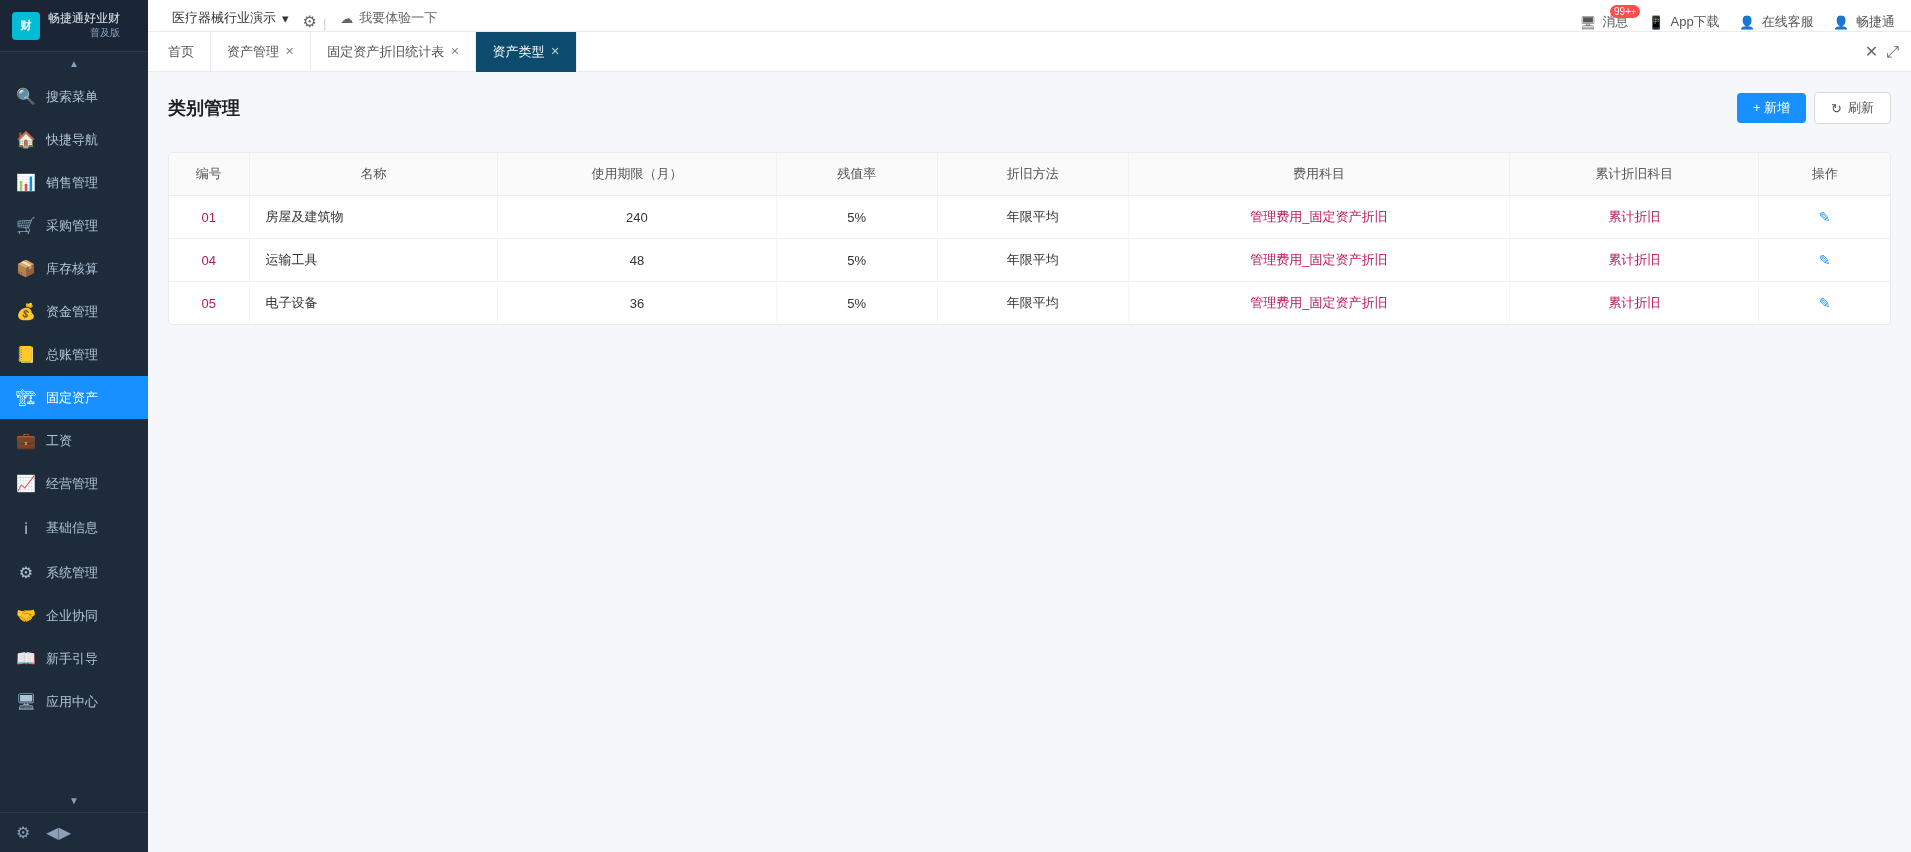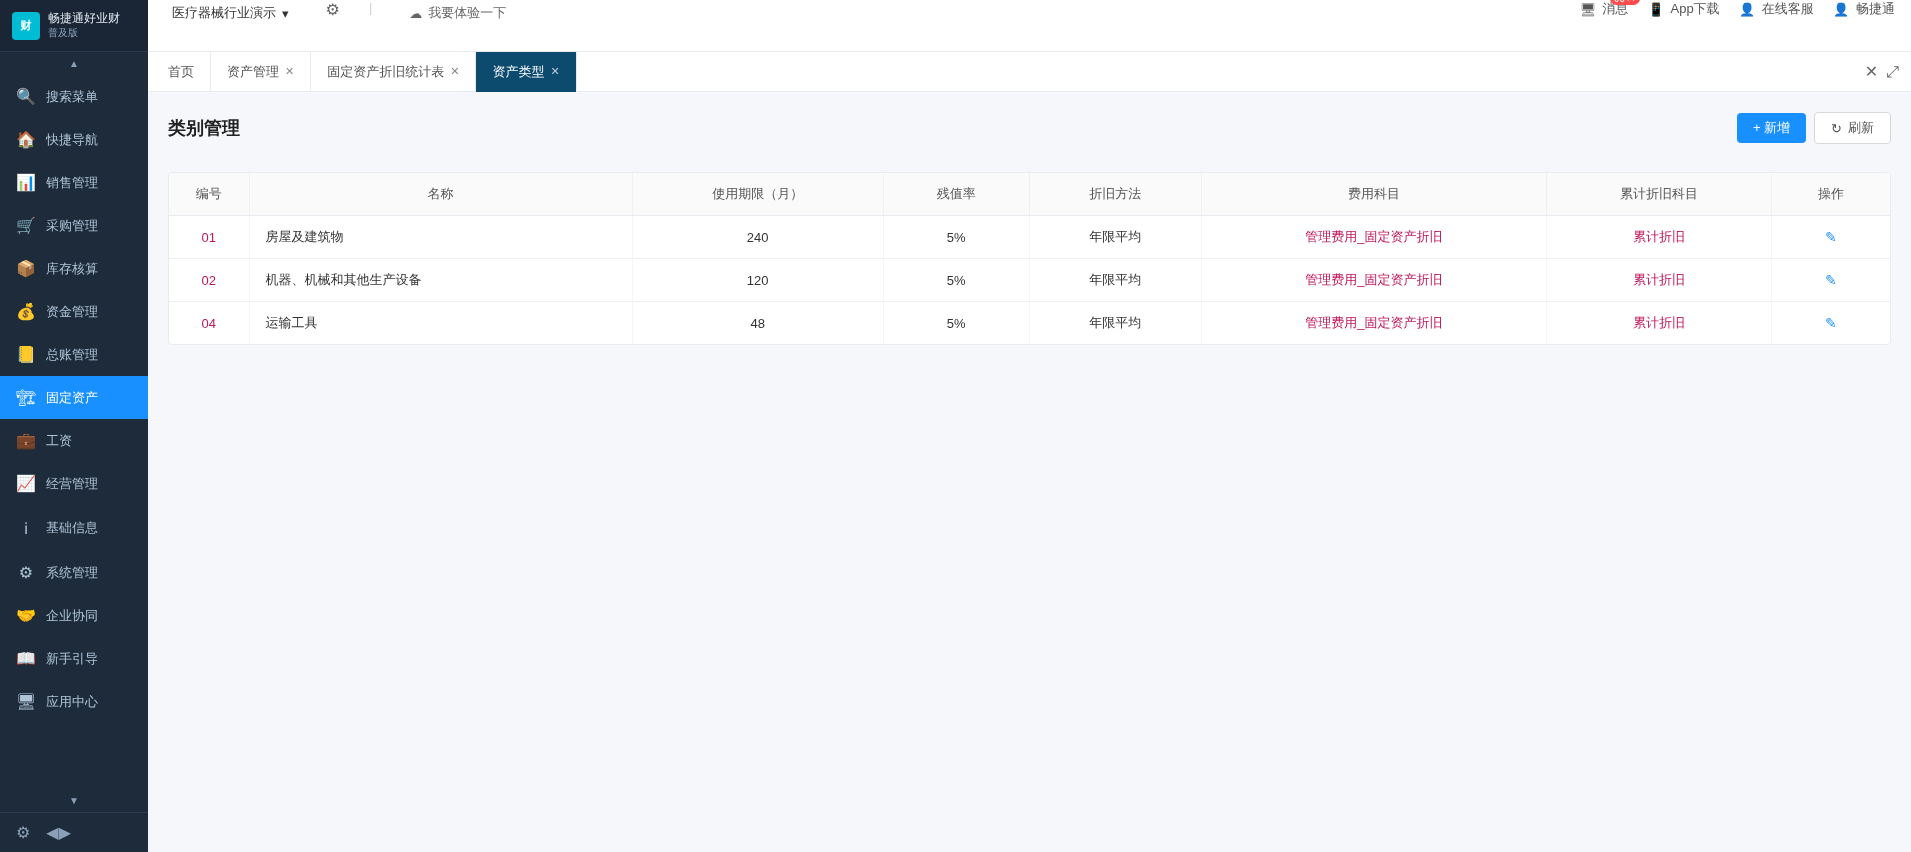--- a/index.html
+++ b/index.html
@@ -82,13 +82,13 @@
     
     .topbar {
       background: white;
-      height: 52px;
-      display: flex;
-      align-items: flex-start;
+      height: 32px;
+      display: flex;
+      align-items: flex-end;
       padding: 0 16px;
       border-bottom: 1px solid #e8ecf0;
       flex-shrink: 0;
-      gap: 29px;
+      gap: 6px;
     }
     .topbar-module {
       display: flex; align-items: center; gap: 6px;

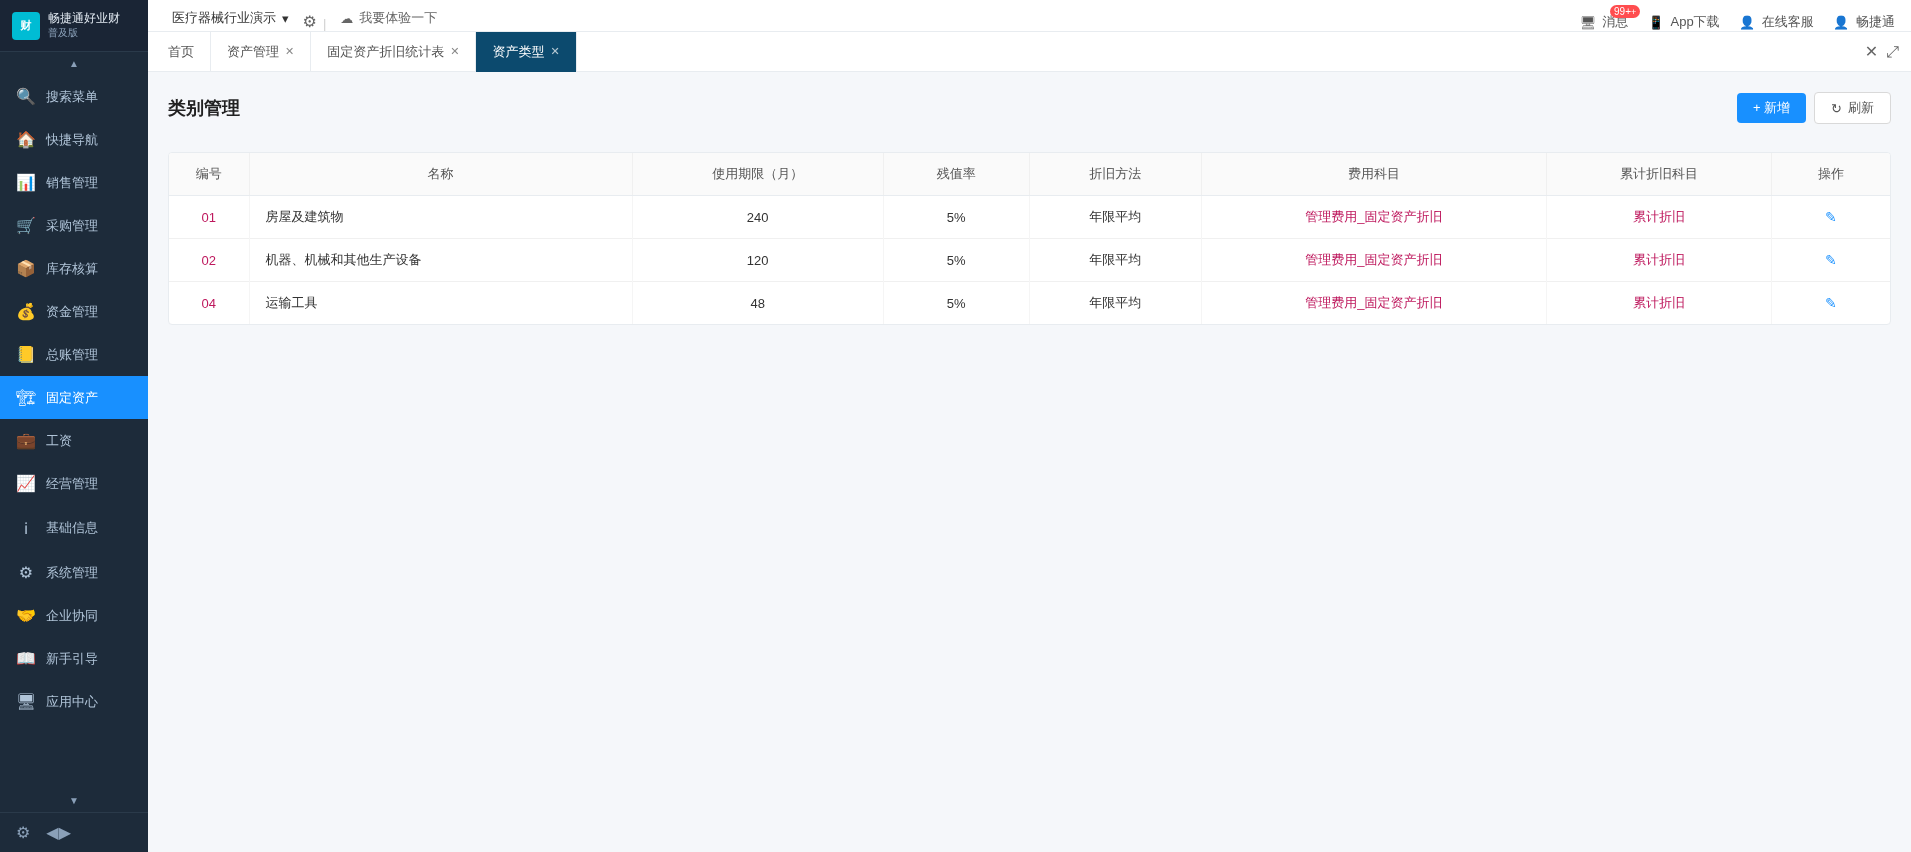--- a/index.html
+++ b/index.html
@@ -31,7 +31,7 @@
       color: white; font-size: 11px; font-weight: bold;
     }
     .sidebar-logo-text { color: #e0e8f0; font-size: 12px; line-height: 1.3; }
-    .sidebar-logo-badge { font-size: 10px; color: #8aa0b8; }
+    .sidebar-logo-badge { font-size: 10px; color: #8aa0b8; text-align: right; }
 
     .sidebar-scroll {
       flex: 1;

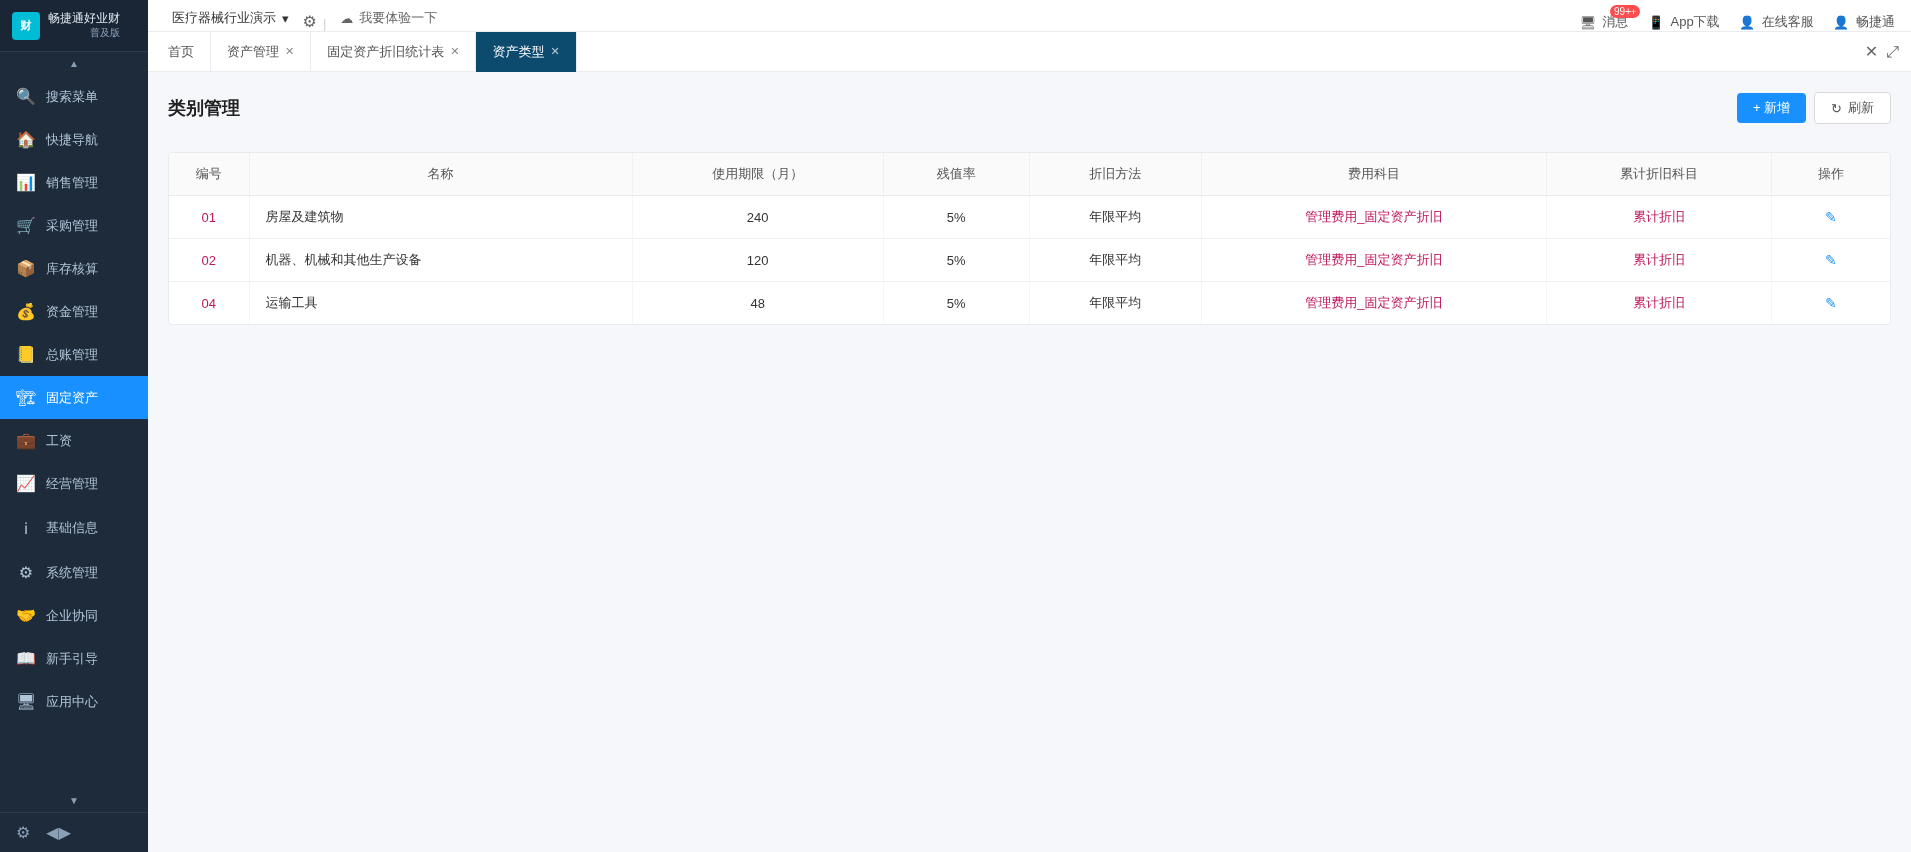--- a/index.html
+++ b/index.html
@@ -396,16 +396,6 @@
               <td class="edit-icon">✎</td>
             </tr>
             <tr>
-              <td class="td-link">02</td>
-              <td>机器、机械和其他生产设备</td>
-              <td>120</td>
-              <td>5%</td>
-              <td>年限平均</td>
-              <td class="td-link">管理费用_固定资产折旧</td>
-              <td class="td-link">累计折旧</td>
-              <td class="edit-icon">✎</td>
-            </tr>
-            <tr>
               <td class="td-link">04</td>
               <td>运输工具</td>
               <td>48</td>

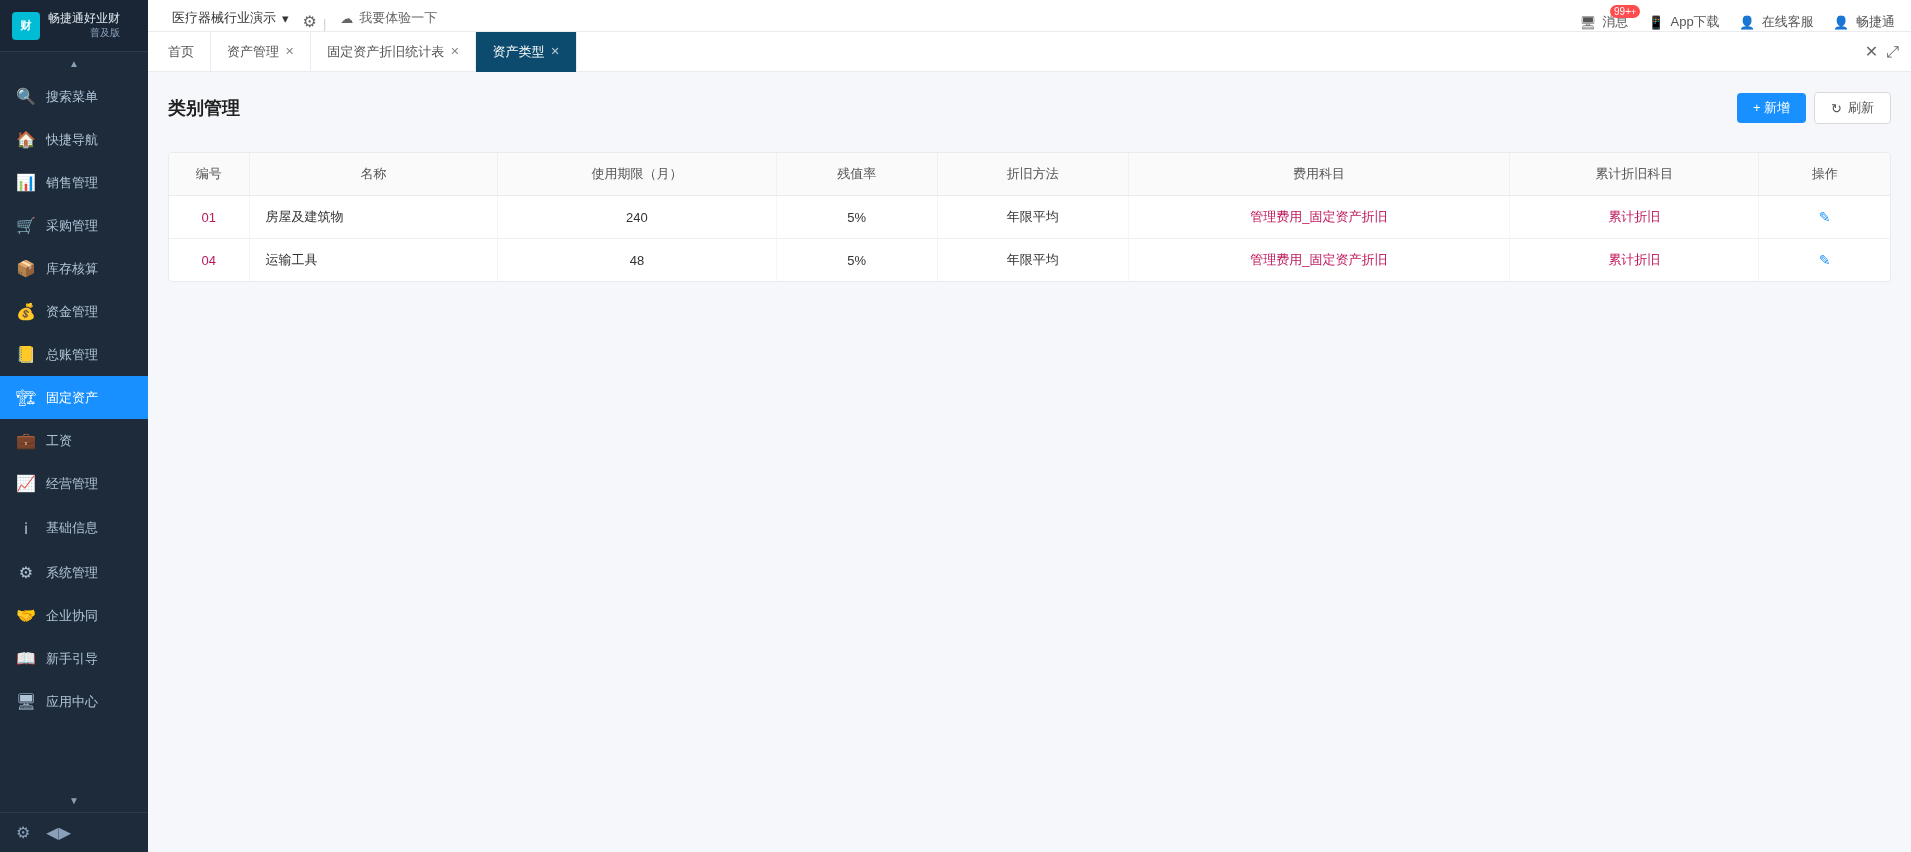--- a/index.html
+++ b/index.html
@@ -405,6 +405,16 @@
               <td class="td-link">累计折旧</td>
               <td class="edit-icon">✎</td>
             </tr>
+            <tr>
+              <td class="td-link">05</td>
+              <td>电子设备</td>
+              <td>36</td>
+              <td>5%</td>
+              <td>年限平均</td>
+              <td class="td-link">管理费用_固定资产折旧</td>
+              <td class="td-link">累计折旧</td>
+              <td class="edit-icon">✎</td>
+            </tr>
           </tbody>
       </table>
     </div>

